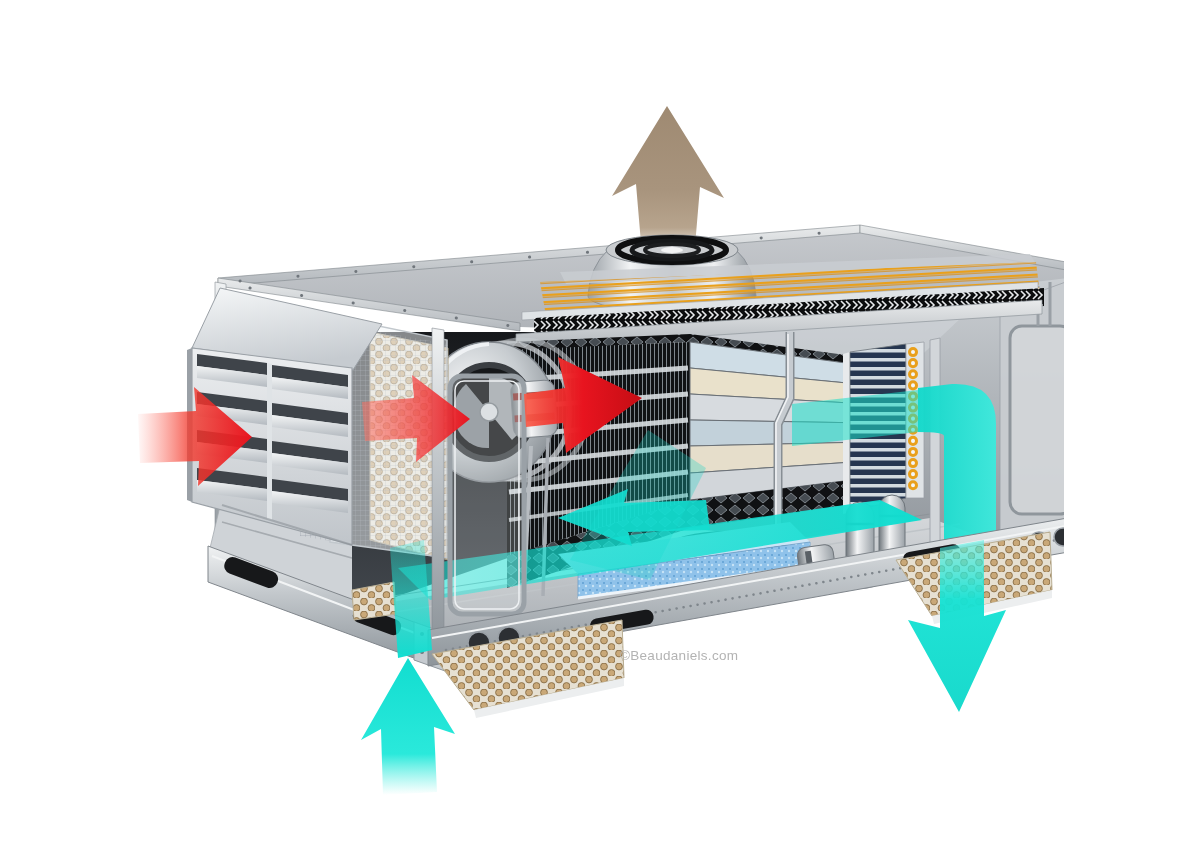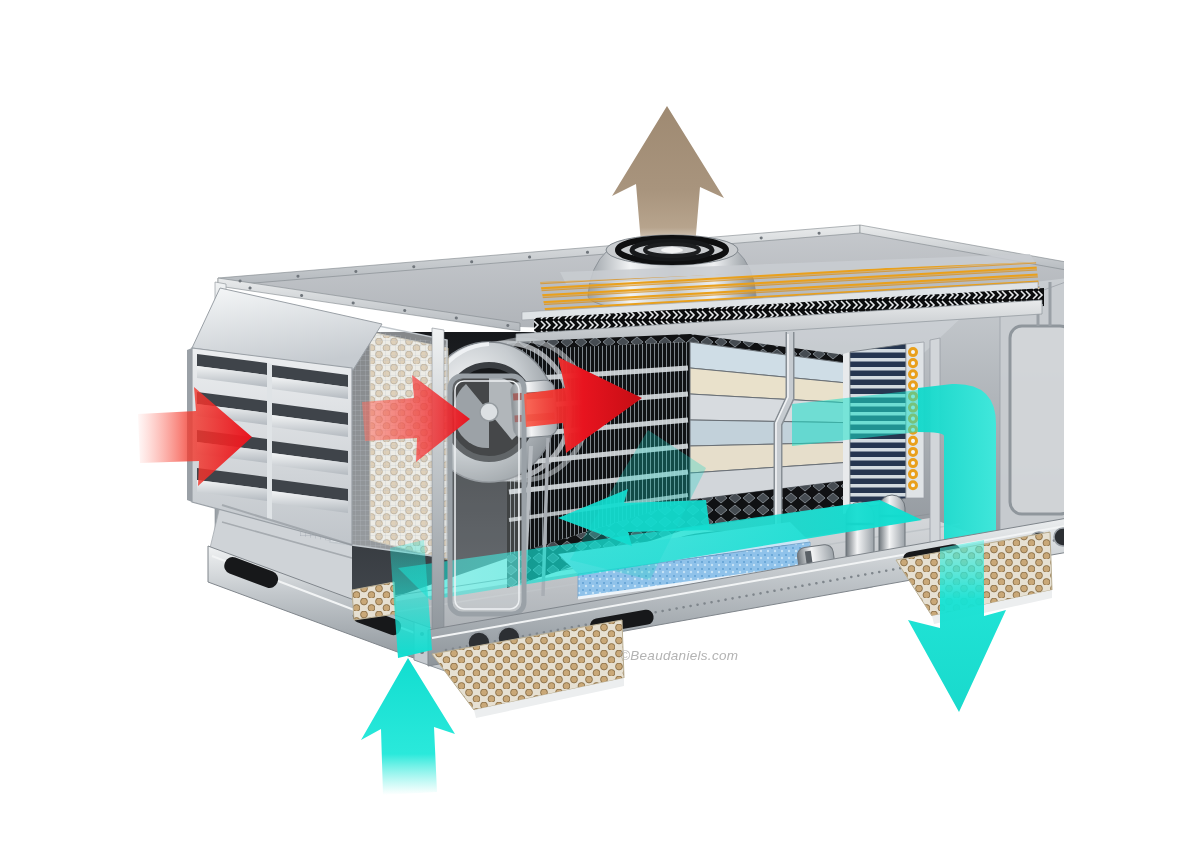--- a/index.html
+++ b/index.html
@@ -3,7 +3,7 @@
 <meta charset="utf-8">
 <style>
   html,body{margin:0;padding:0;background:#fff;}
-  .stage{position:relative;width:1064px;height:857px;background:var(--background,#fff);overflow:hidden;font-family:"Liberation Sans",sans-serif;font-style:italic;}
+  .stage{position:relative;width:1064px;height:857px;background:var(--background,#fff);overflow:hidden;font-family:"Liberation Sans",sans-serif;}
   svg{position:absolute;left:0;top:0;}
   text.wm{font-family:"Liberation Sans",sans-serif;font-size:13.5px;letter-spacing:.3px;fill:#b3b3b3;}
 </style>

